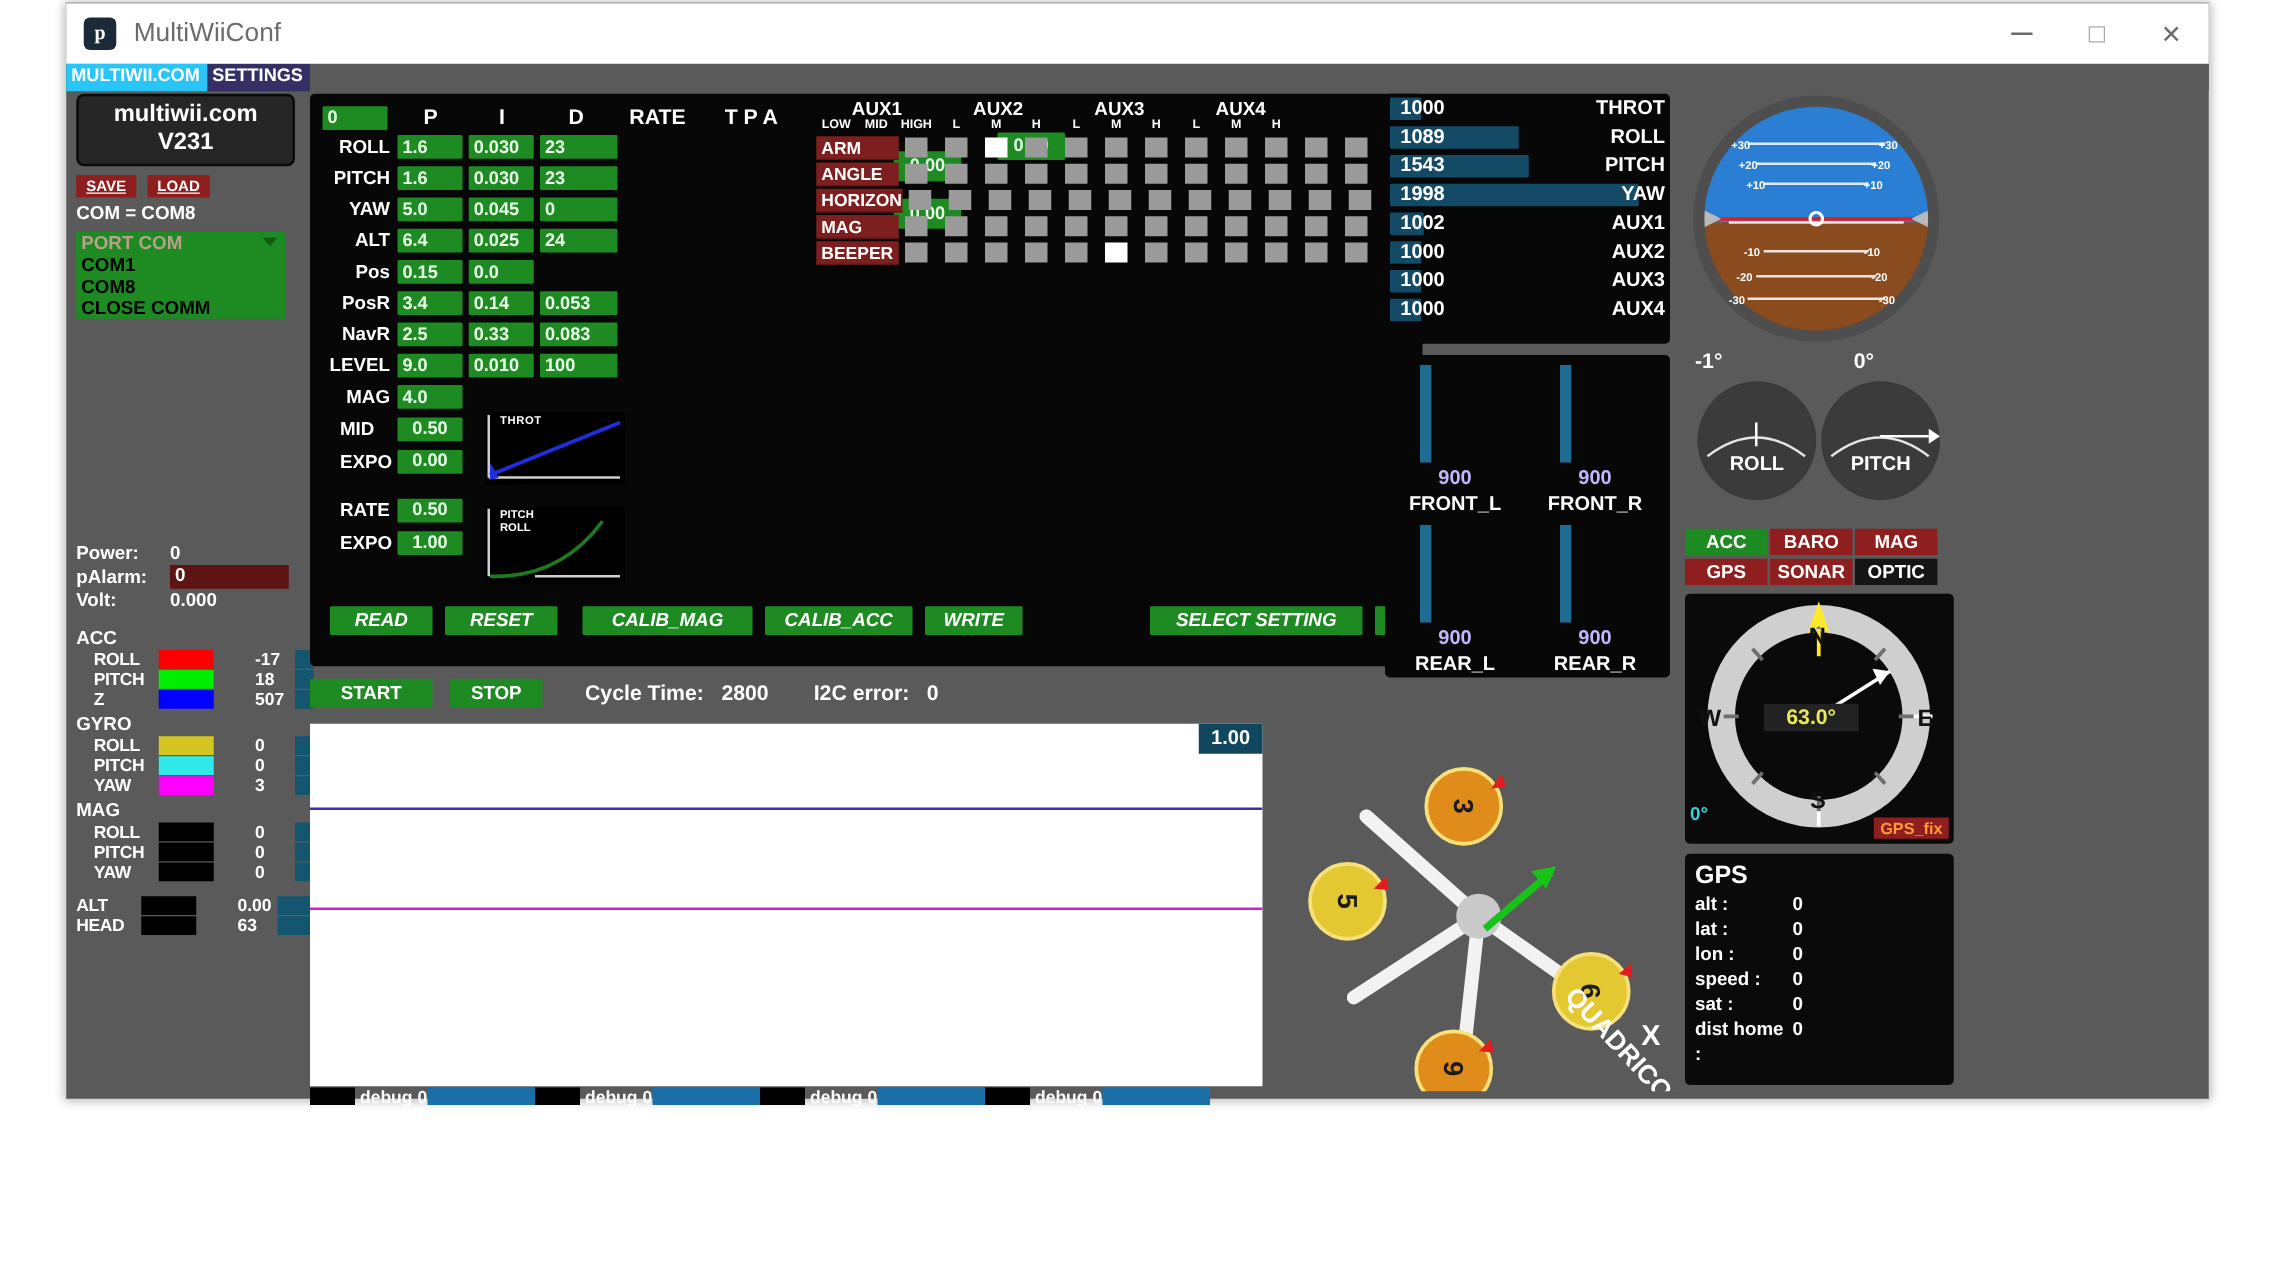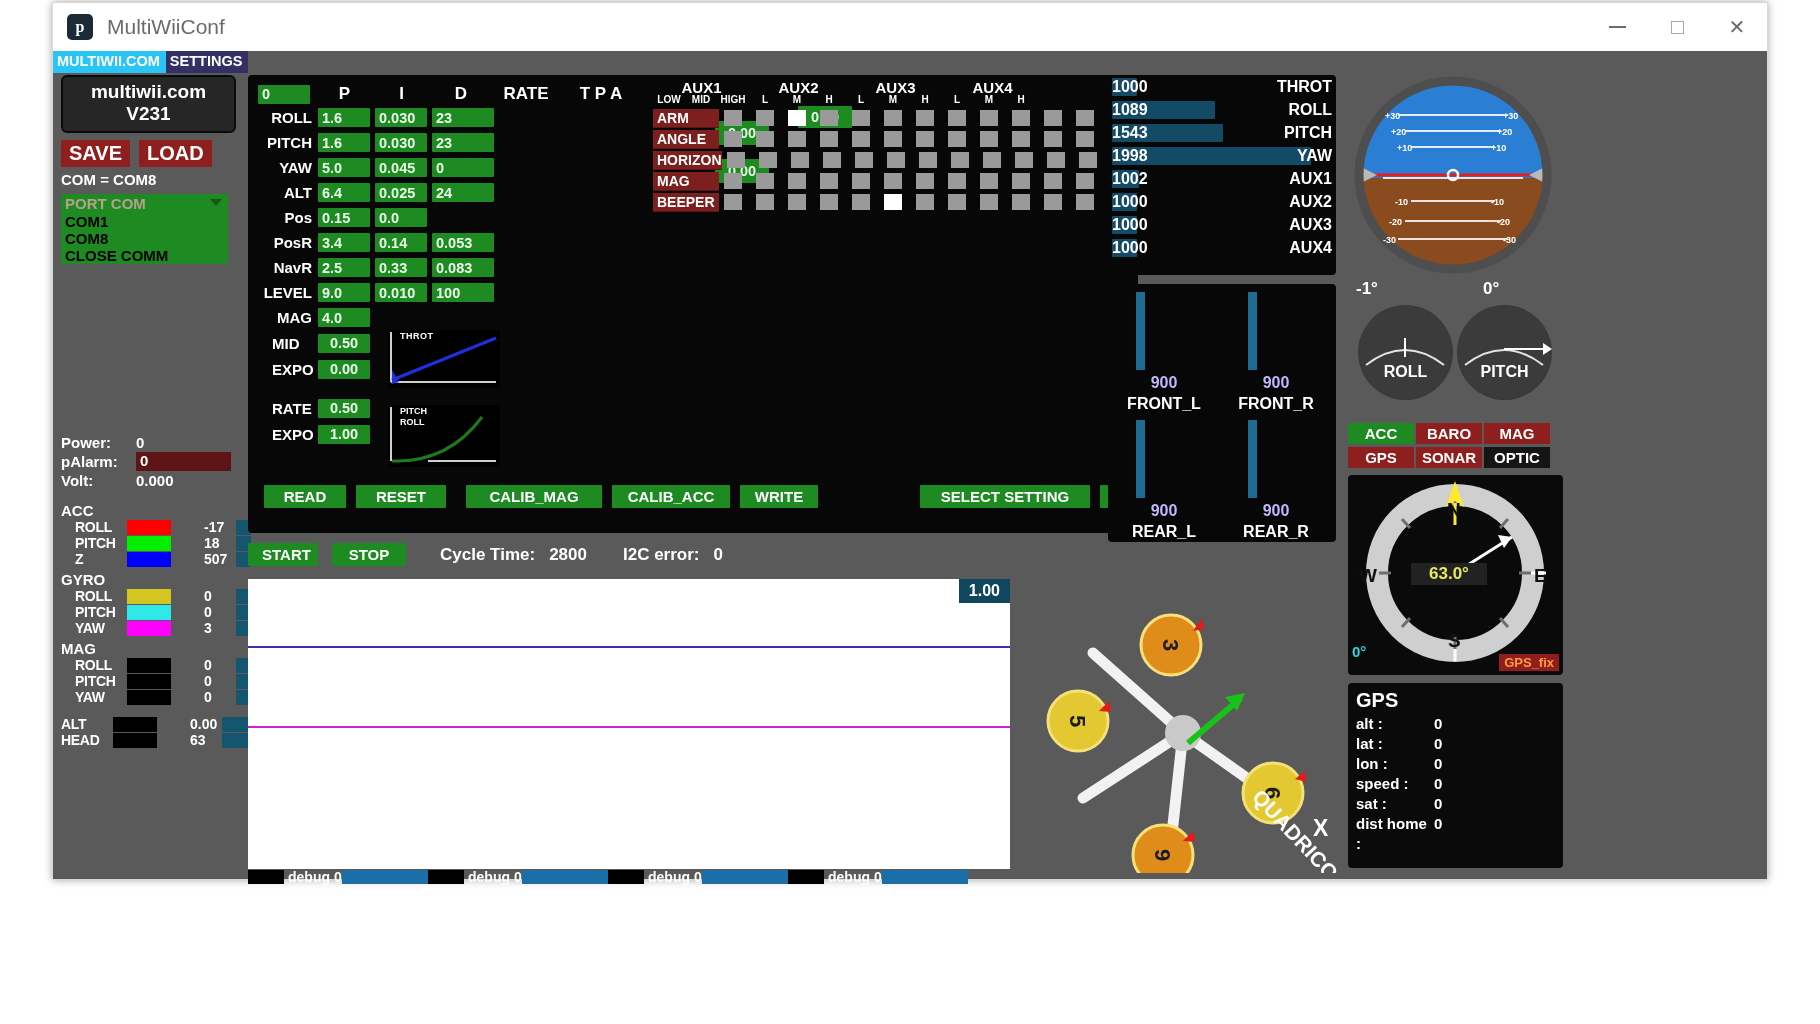--- a/index.html
+++ b/index.html
@@ -140,7 +140,7 @@
   .dbg-bg { flex:1;height:14px;background:#1b6fa8;}
   
   .rc-panel { position:absolute;left:1055px;top:72px;width:228px;height:200px;background:#070707;border-radius:4px;}
-  .rc-row { display:flex;align-items:center;height:23px;padding:0 4px;}
+  .rc-row { display:flex;align-items:center;height:23px;padding:0 4px;text-align:center;}
   .rc-val { color:#ffffff;font-weight:bold;font-size:16px;width:52px;z-index:2;}
   .rc-track { position:absolute;left:4px;height:18px;background:#134a66;border-radius:1px;}
   .rc-name { margin-left:auto;color:#fff;font-weight:bold;font-size:16px;z-index:2;}

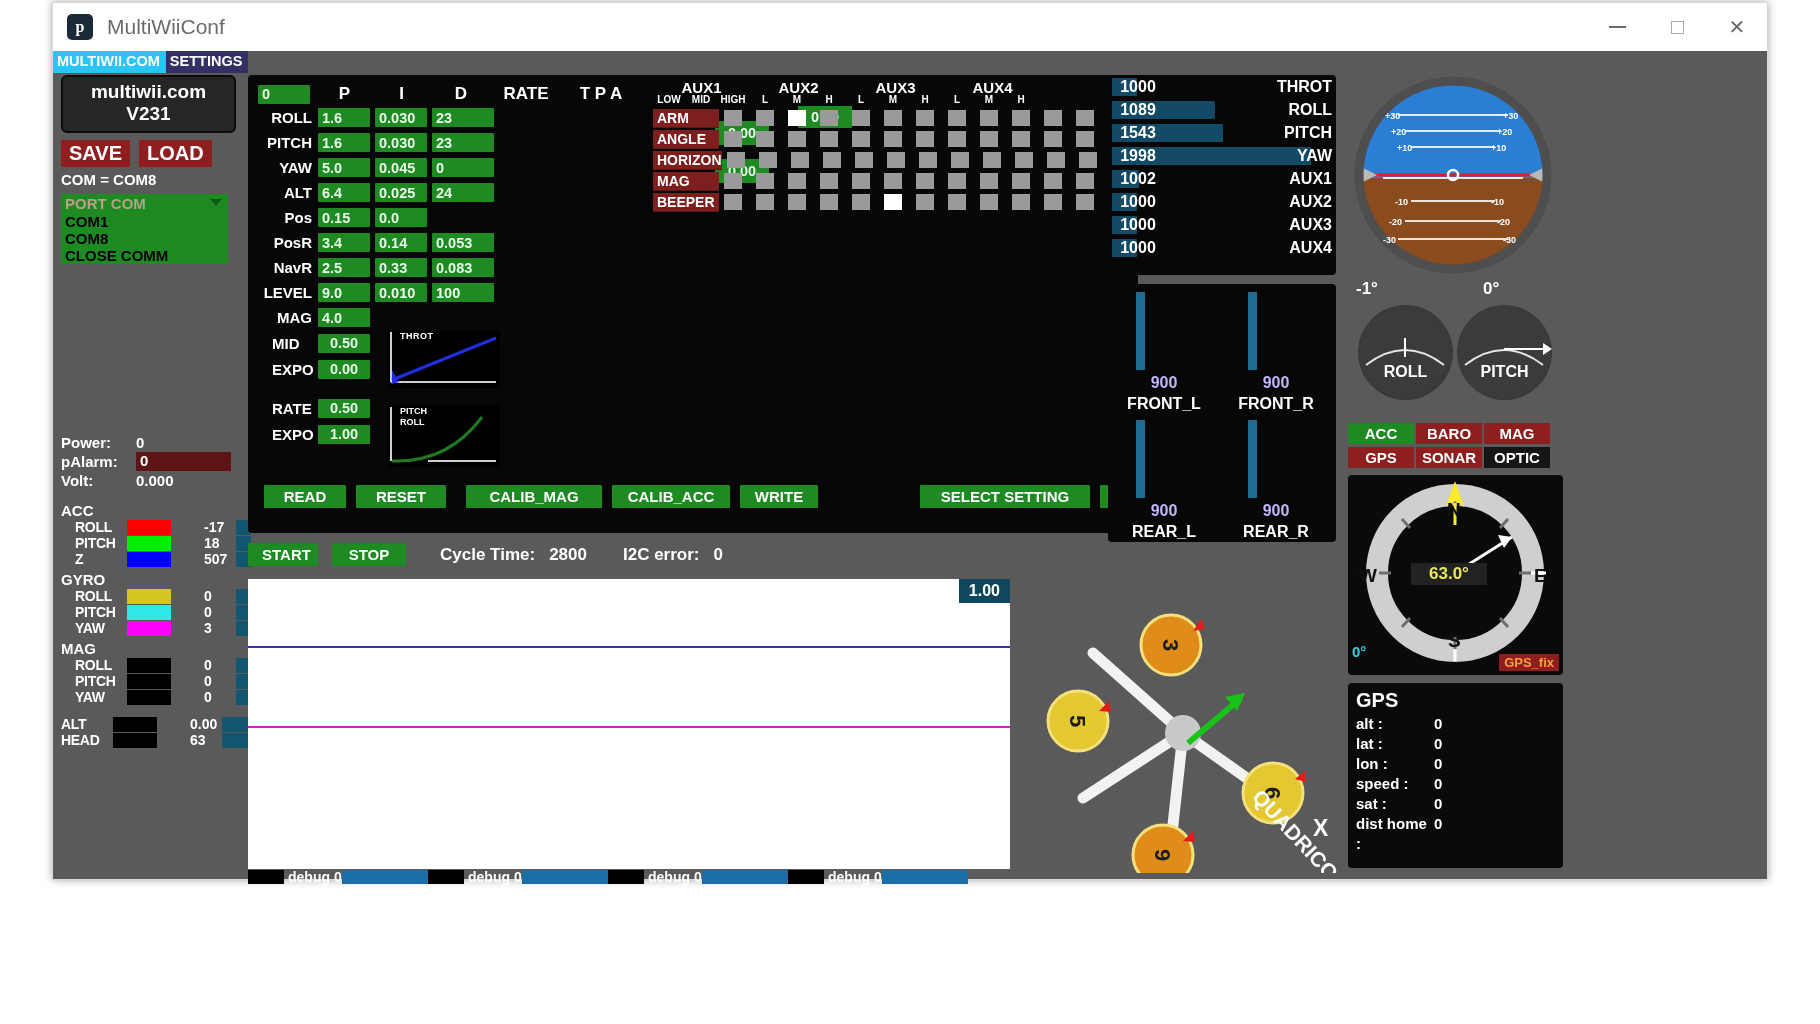--- a/index.html
+++ b/index.html
@@ -52,8 +52,8 @@
   }
   .version-box div { color:#fff;font-weight:bold;font-size:19px;line-height:22px; }
   .redbtn {
-    background:#8f1f1f;color:#ffffff;font-weight:bold;font-size:20px;
-    padding:2px 8px;display:inline-block;border-radius:1px;
+    background:#8f1f1f;color:#ffffff;font-weight:bold;font-size:12px;
+    padding:2px 8px;display:inline-block;border-radius:1px;text-decoration:underline;
   }
   .com-text { color:#ffffff;font-weight:bold;font-size:15px;margin-top:4px;}
   .combo {

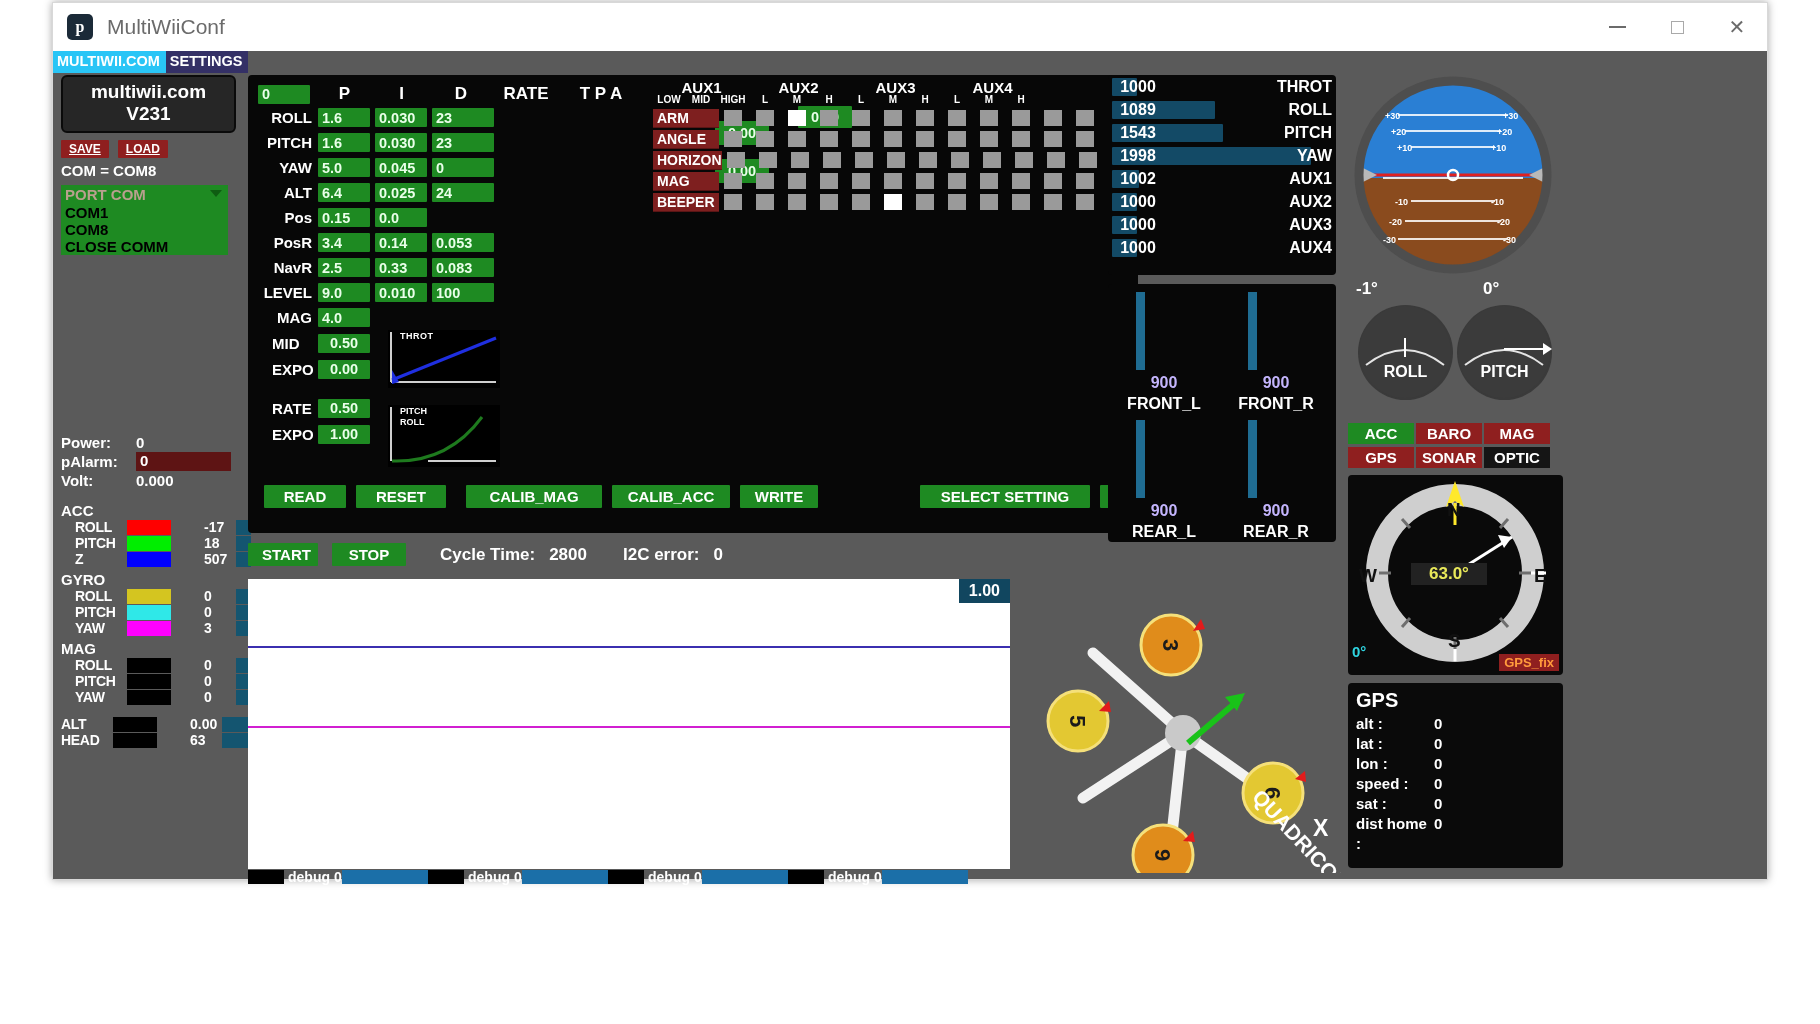--- a/index.html
+++ b/index.html
@@ -102,7 +102,7 @@
     position:absolute;width:112px;height:58px;background:#000;
   }
   
-  .act-row { position:absolute;left:16px;top:410px;display:flex;gap:10px;align-items:flex-start;}
+  .act-row { position:absolute;left:16px;top:410px;display:flex;gap:10px;align-items:flex-start;font-style:italic;}
   .abtn {
     background:#1e8a22;color:#fff;font-weight:bold;font-size:15px;
     padding:3px 14px;border-radius:1px;

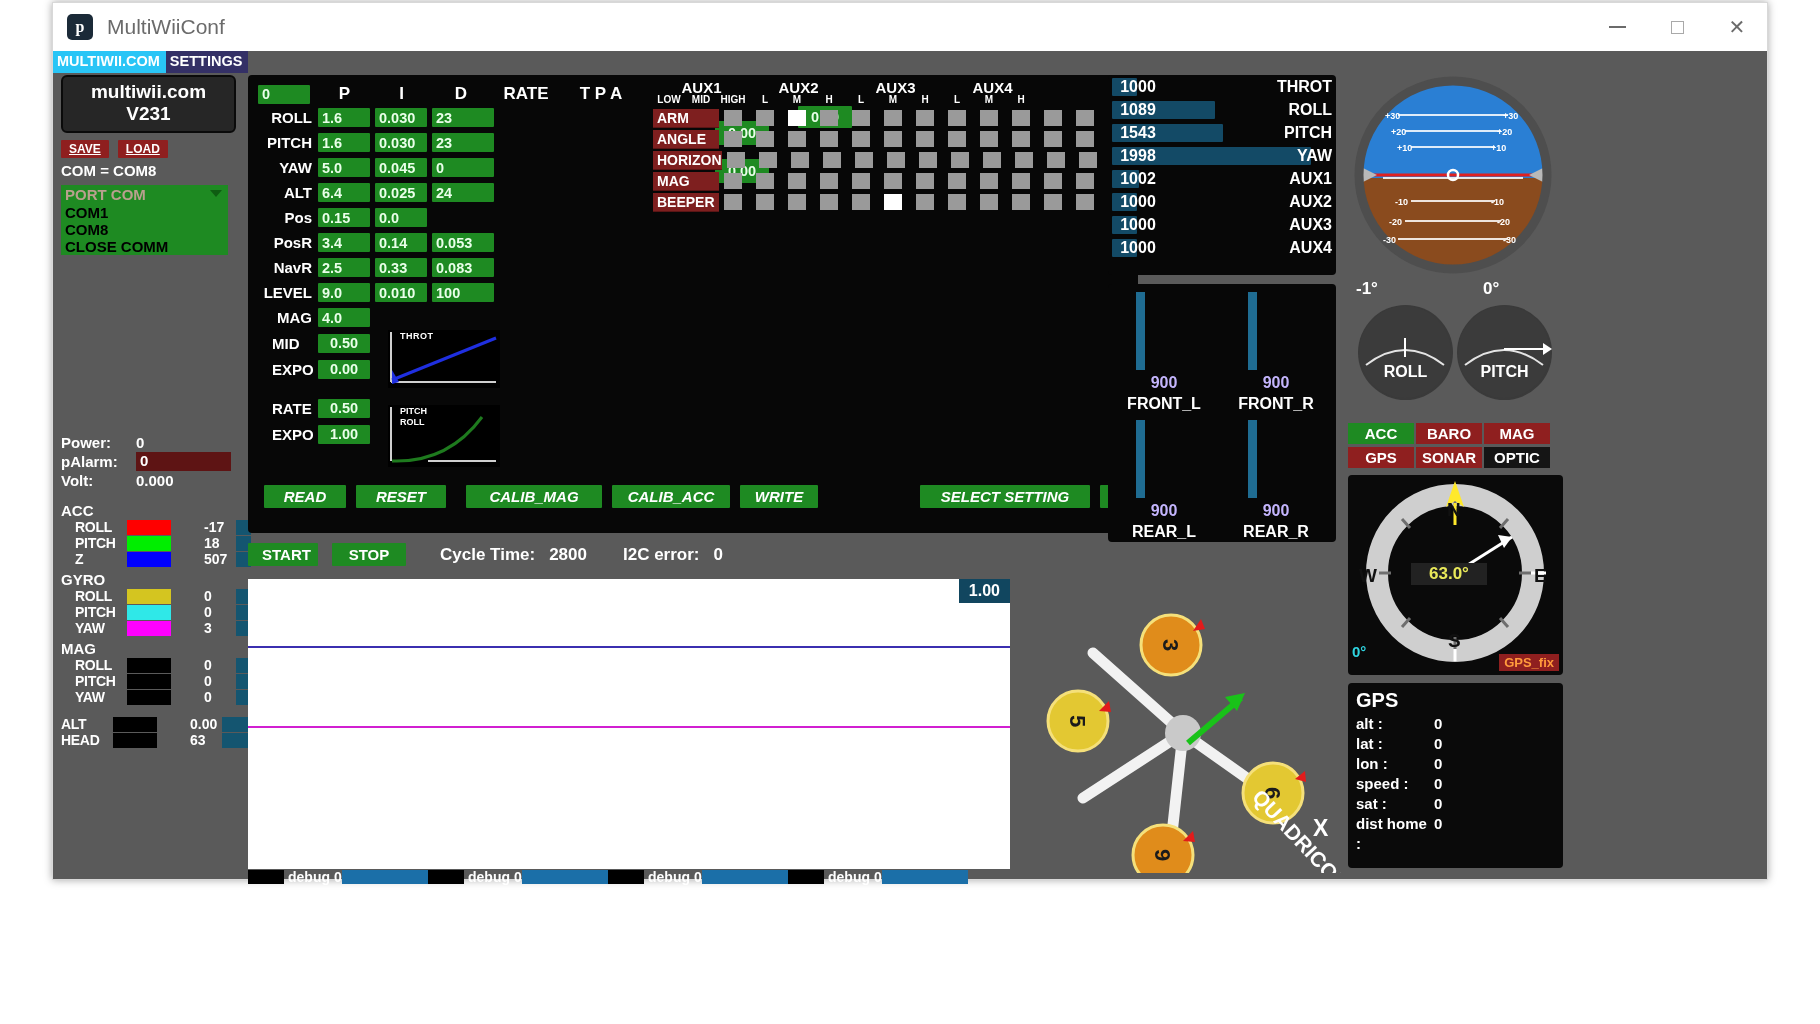--- a/index.html
+++ b/index.html
@@ -547,7 +547,7 @@
   </div>
 
   <div class="ctrl-bar">
-    <span class="abtn" style="width:70px;text-align:center">START</span>
+    <span class="abtn" style="width:98px;text-align:center">START</span>
     <span class="abtn" style="width:74px;text-align:center">STOP</span>
     <span class="ctxt" style="margin-left:20px">Cycle Time:</span>
     <span class="ctxt">2800</span>

